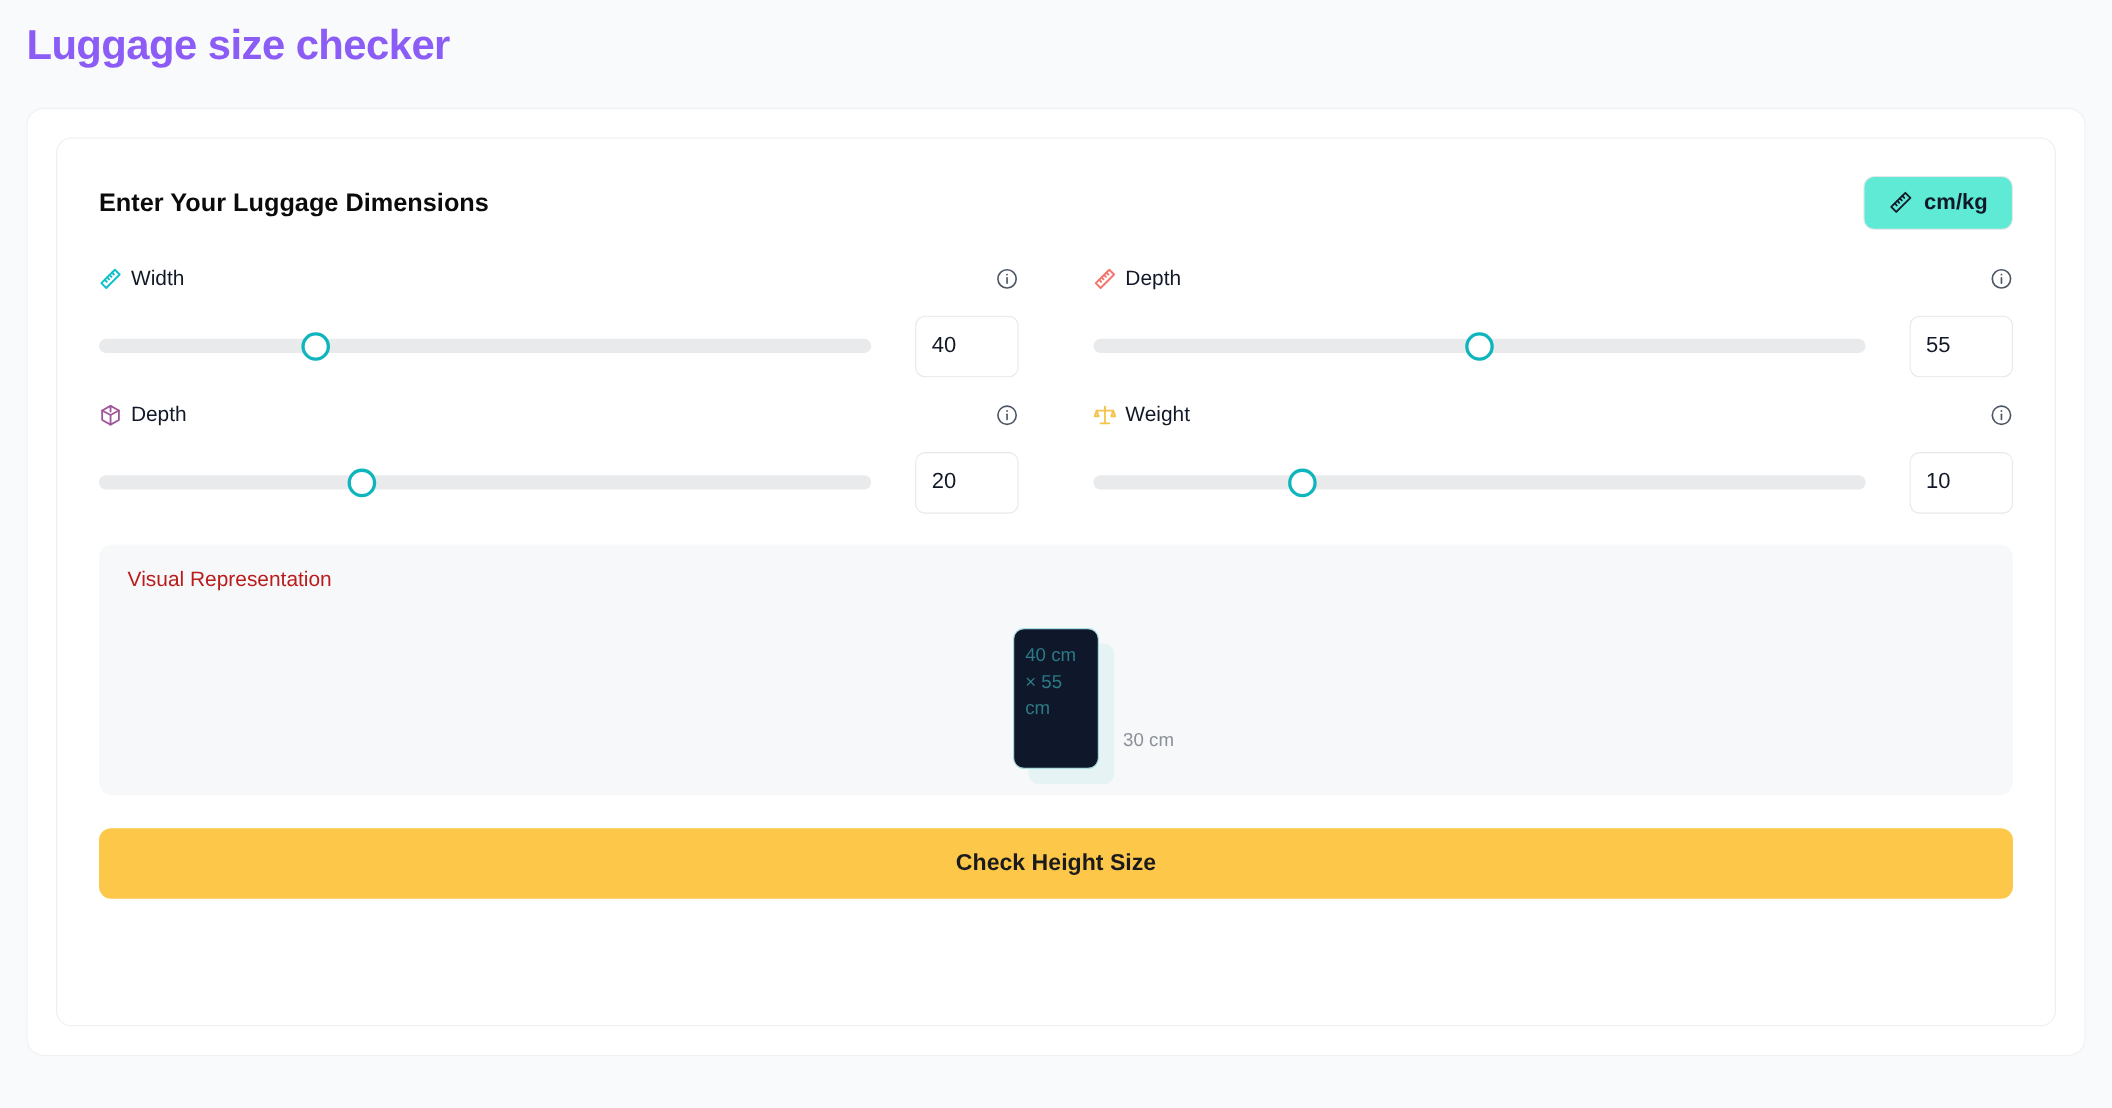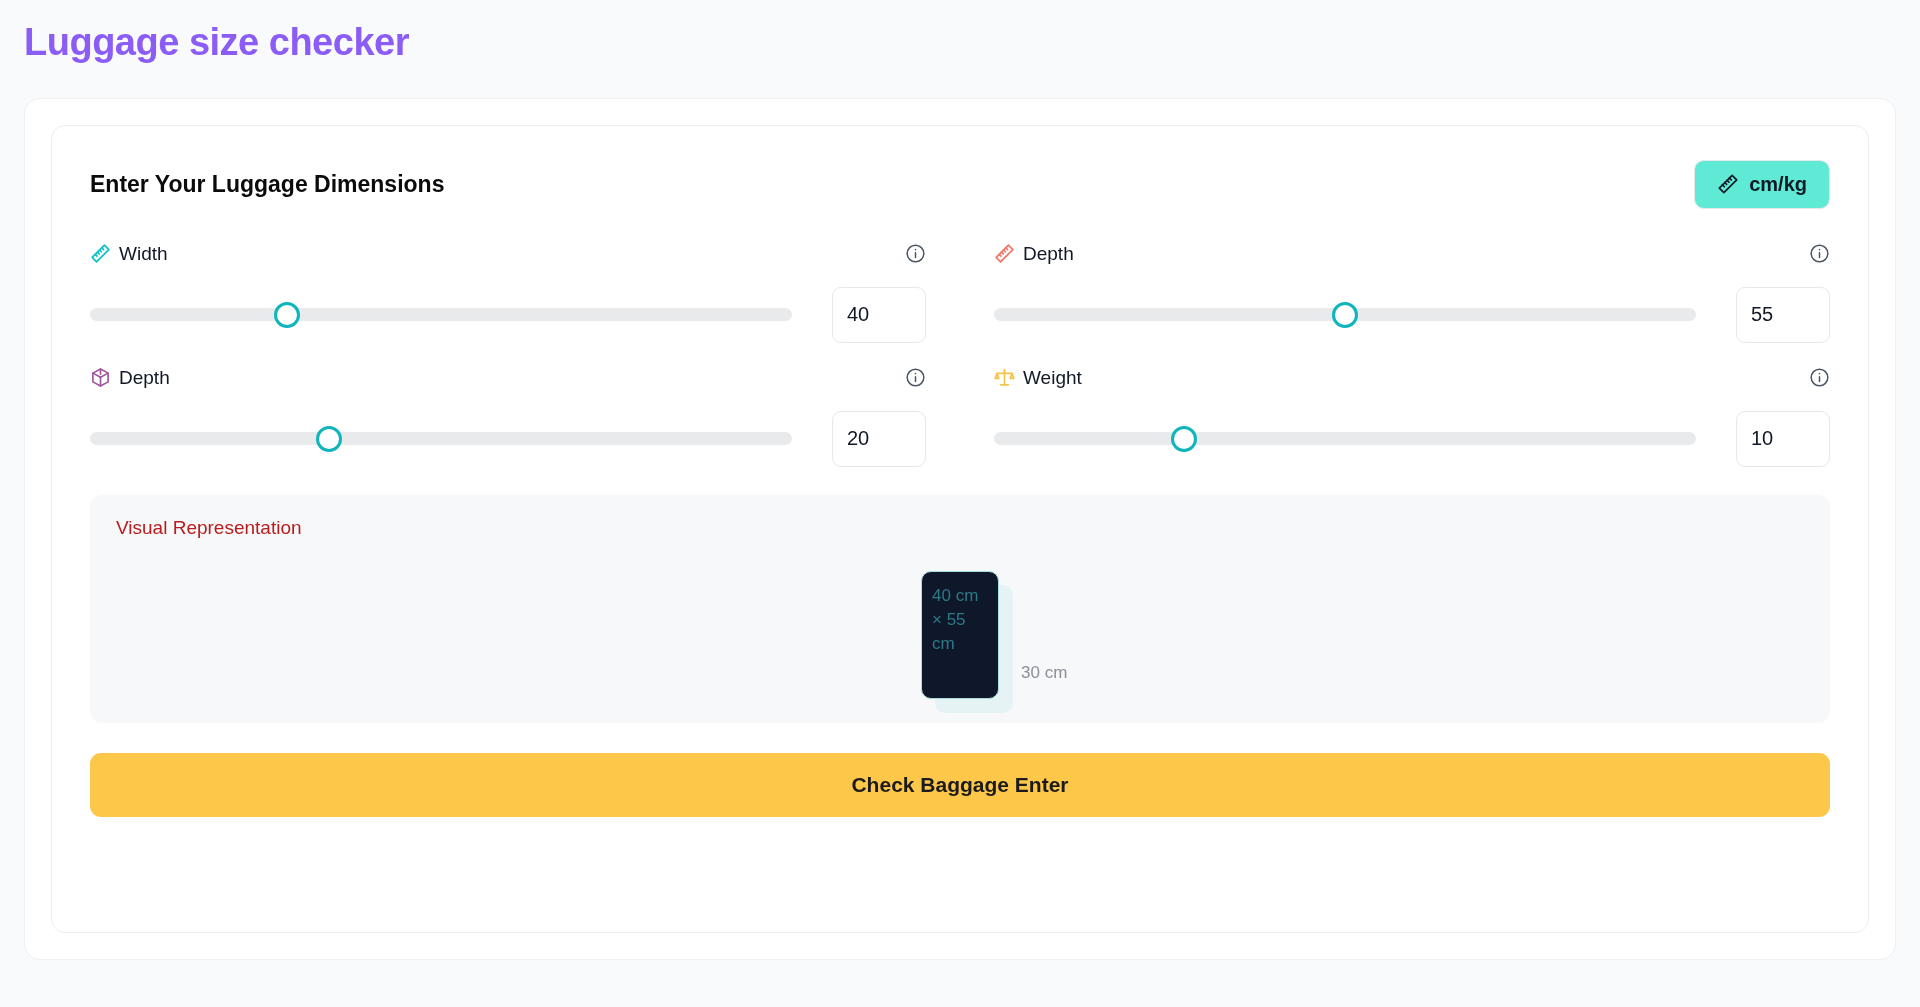--- a/index.html
+++ b/index.html
@@ -388,7 +388,7 @@
       </div>
     </div>
 
-    <button class="check-btn">Check Baggage Enter</button>
+    <button class="check-btn">Check Height Size</button>
 
   </div>
 </div>

